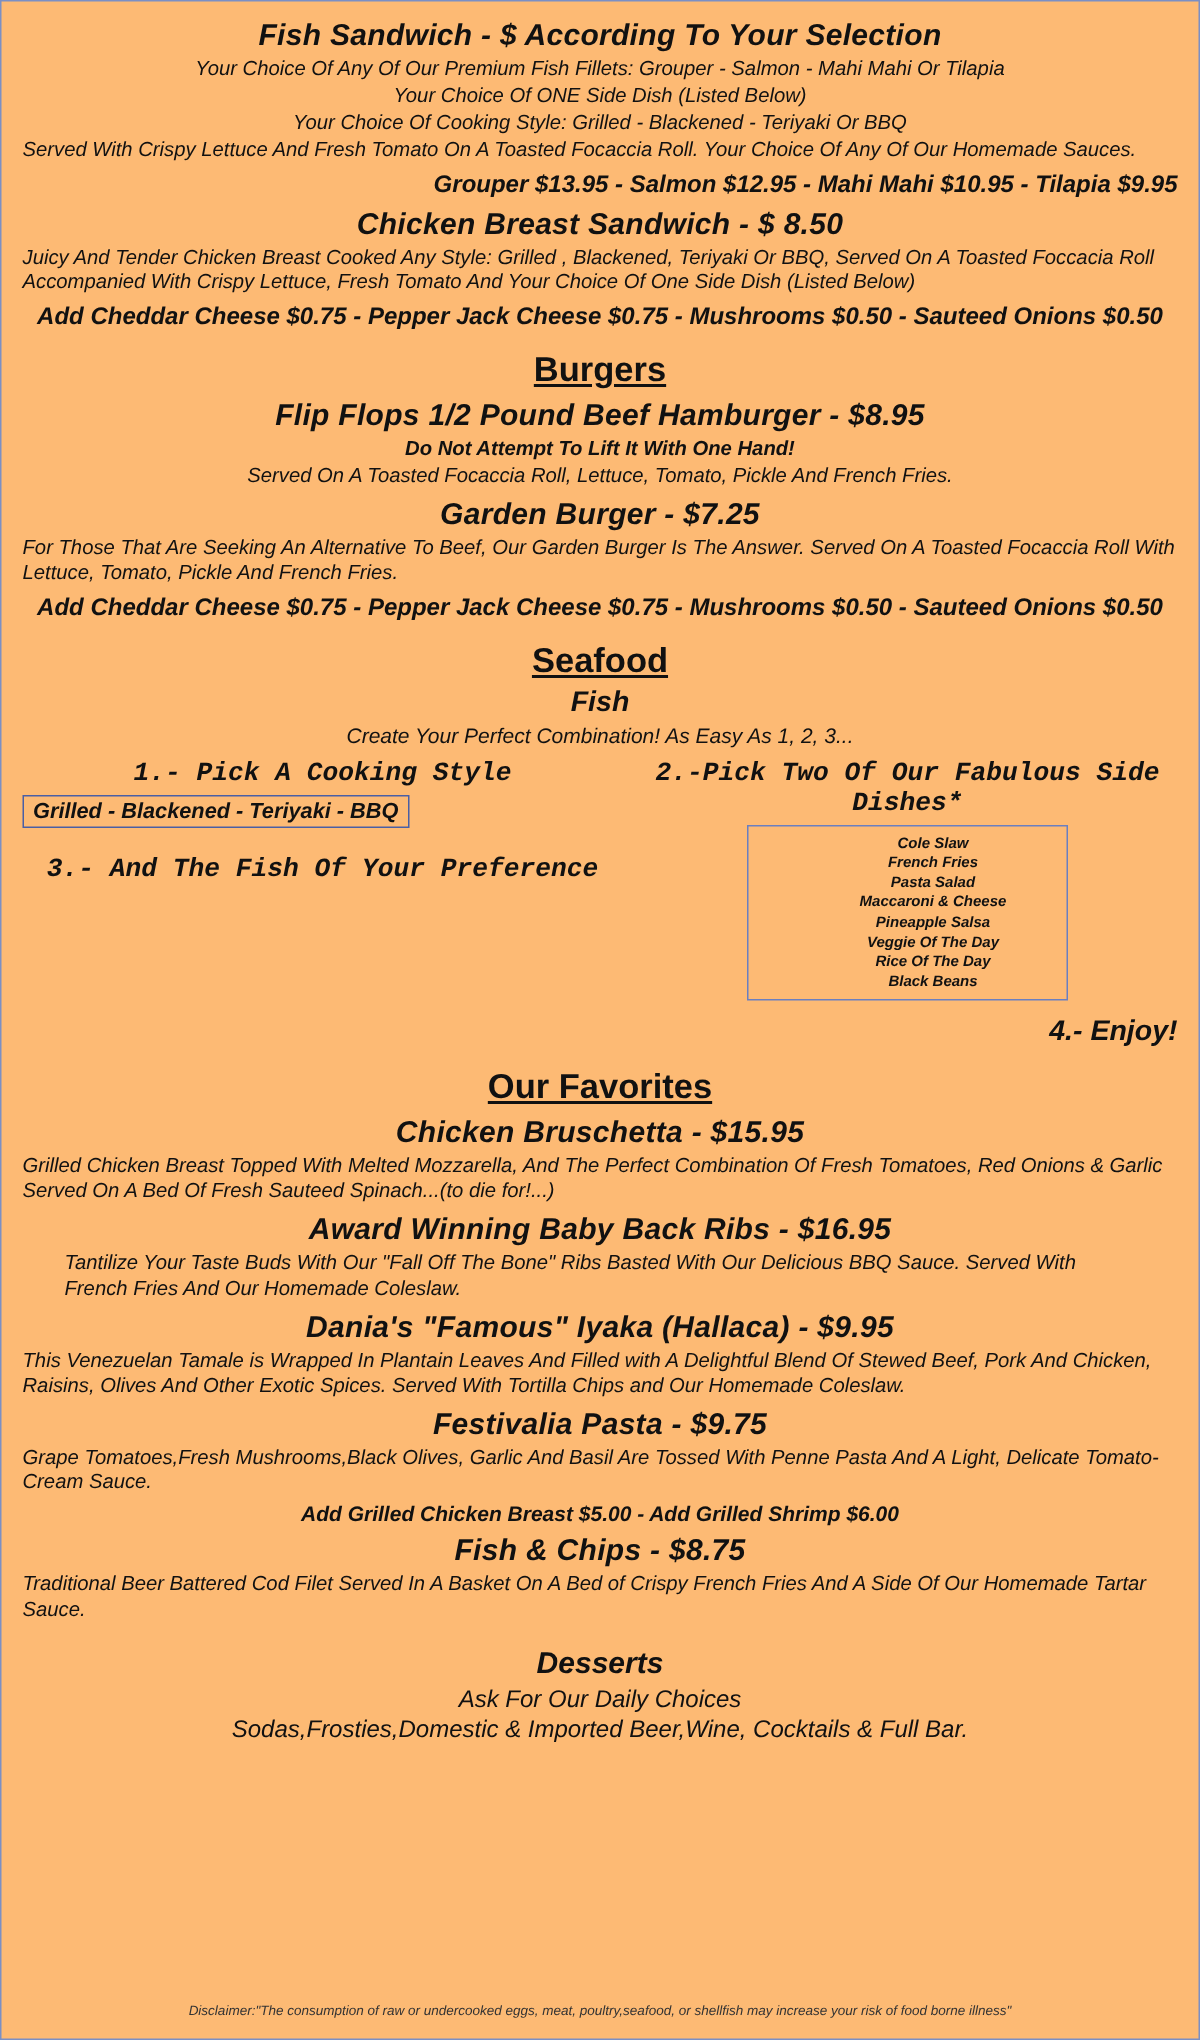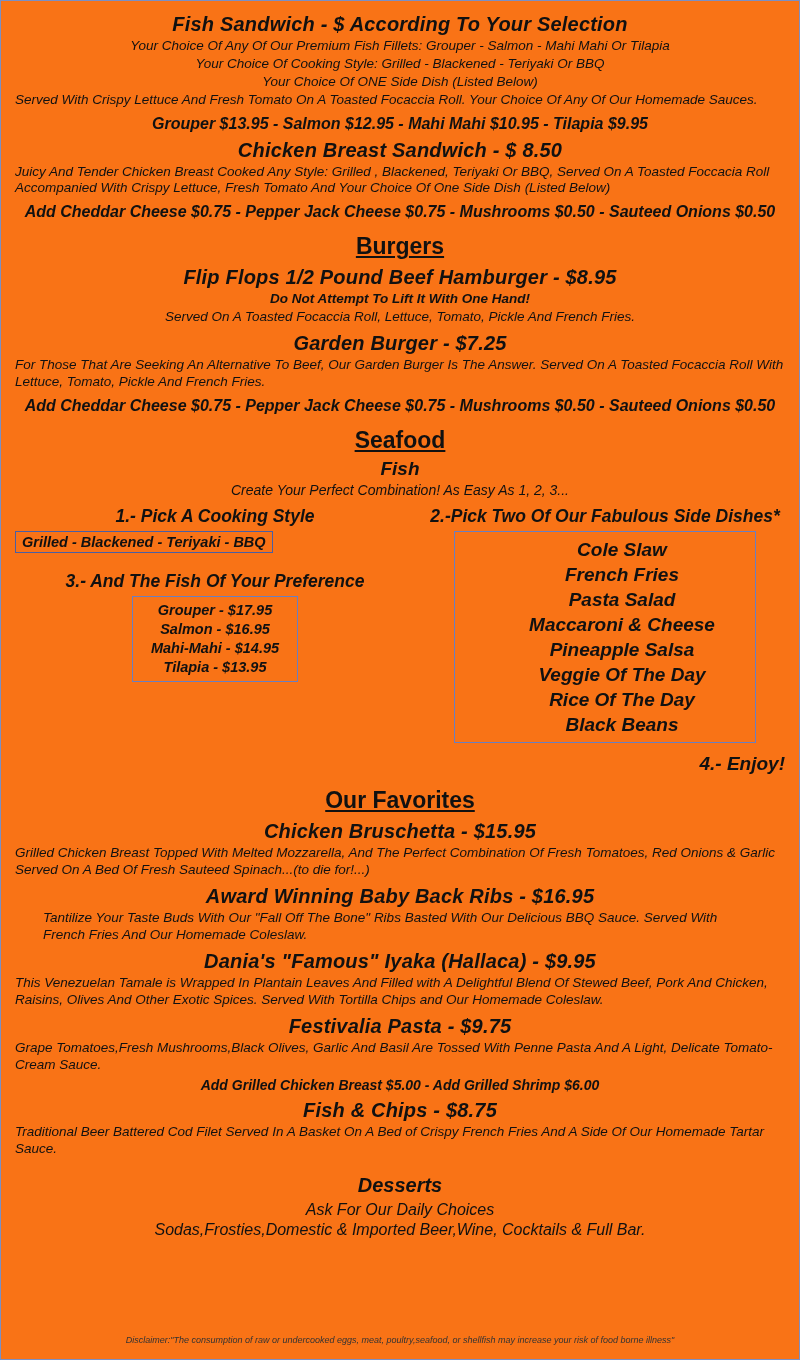--- a/index.html
+++ b/index.html
@@ -19,7 +19,7 @@
     width: 800px;
     height: 1360px;
     box-sizing: border-box;
-    background: #f97316;
+    background: #fdba74;
     border: 1px solid #7b8fc4;
     padding: 6px 14px 0 14px;
   }

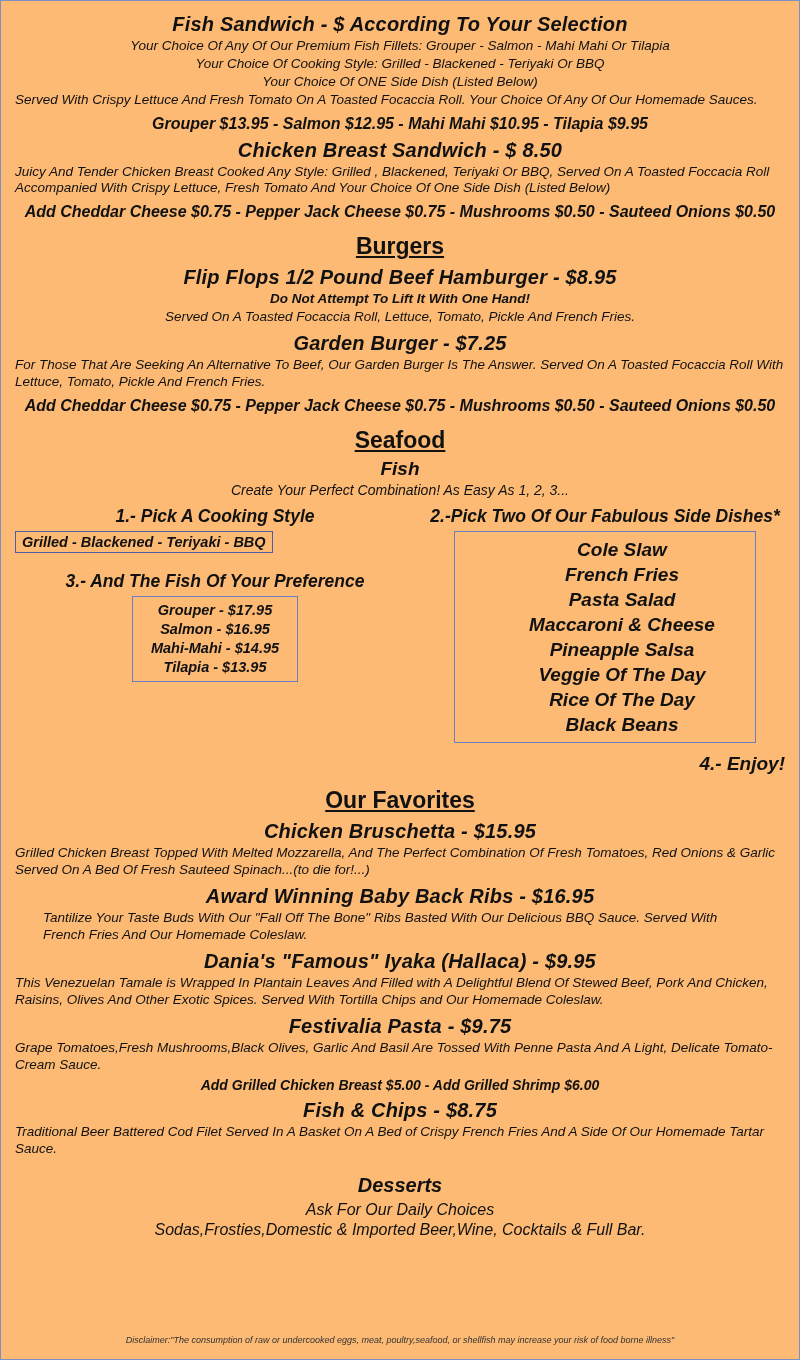--- a/index.html
+++ b/index.html
@@ -177,8 +177,8 @@
   <div>
     <div class="item-title">Fish Sandwich  - $ According To Your Selection</div>
     <div class="desc">Your Choice Of Any Of Our Premium Fish Fillets: Grouper - Salmon - Mahi  Mahi  Or Tilapia</div>
+    <div class="desc">Your Choice Of ONE Side Dish  (Listed  Below)</div>
     <div class="desc">Your  Choice Of Cooking Style: Grilled - Blackened - Teriyaki Or BBQ</div>
-    <div class="desc">Your Choice Of ONE Side Dish  (Listed  Below)</div>
     <div class="desc just">Served With  Crispy Lettuce And Fresh Tomato  On A  Toasted Focaccia Roll. Your Choice Of Any Of Our Homemade Sauces.</div>
     <div class="prices">Grouper $13.95 - Salmon $12.95 - Mahi Mahi $10.95 - Tilapia $9.95</div>
   </div>

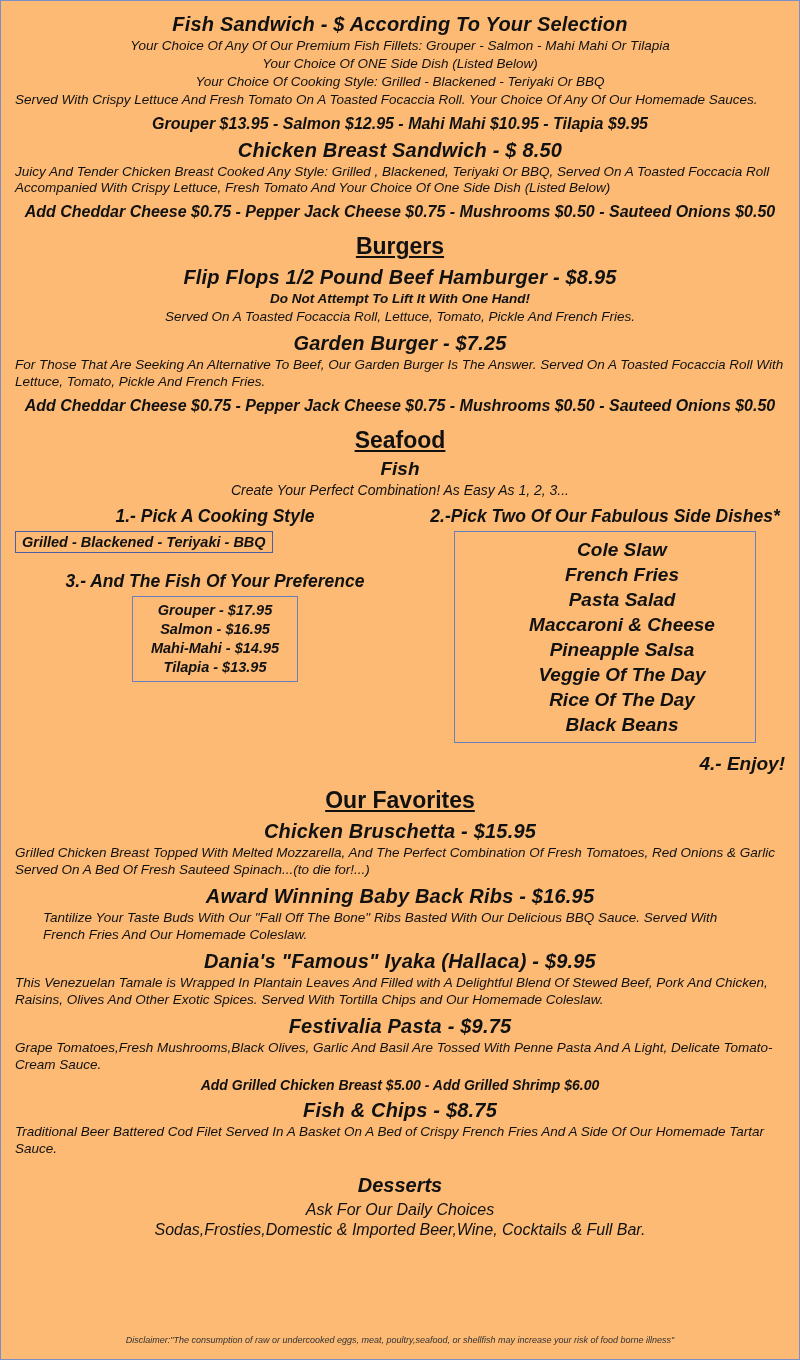--- a/index.html
+++ b/index.html
@@ -47,7 +47,7 @@
     font-style: italic;
     font-weight: bold;
     font-size: 16px;
-    text-align: center;
+    text-align: right;
     margin: 6px 0 2px 0;
   }
   .addons {

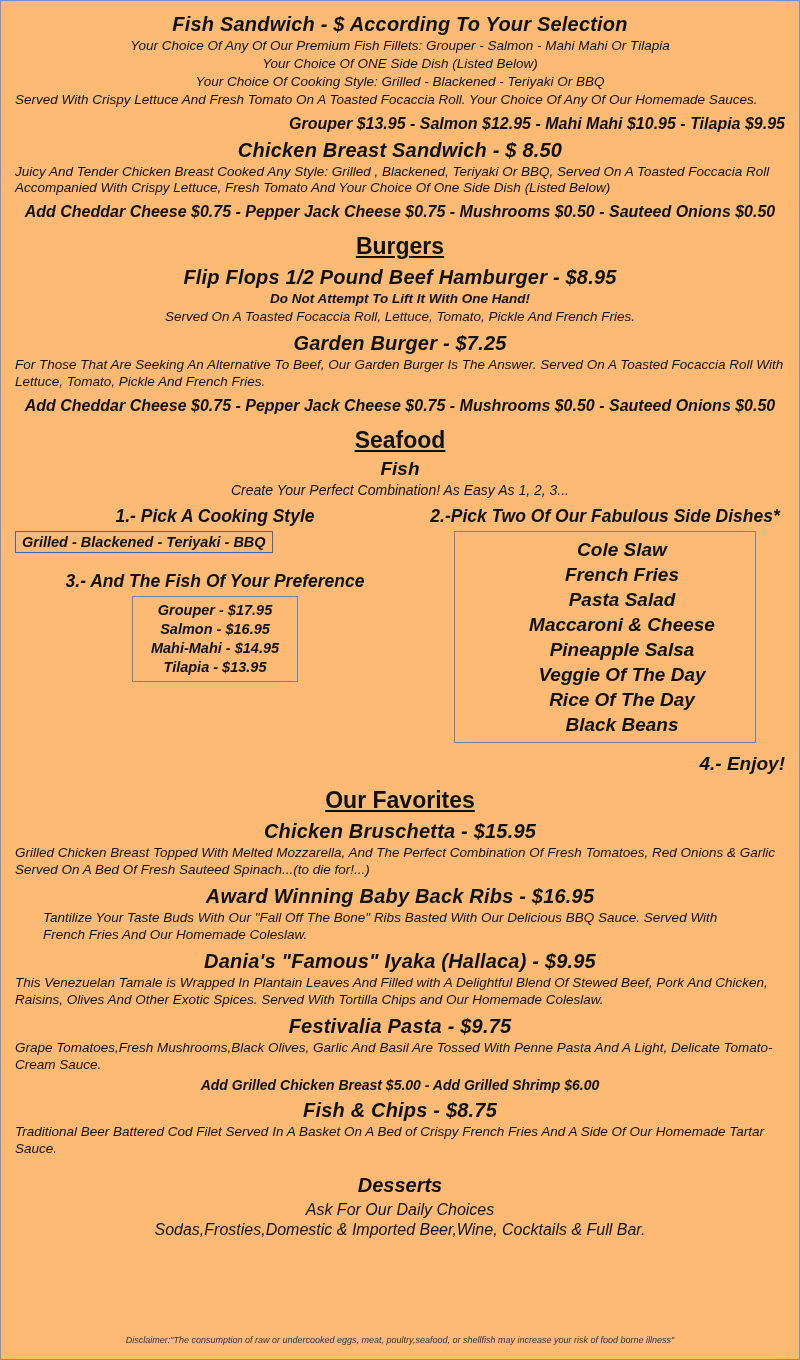--- a/index.html
+++ b/index.html
@@ -88,6 +88,7 @@
     font-style: italic;
     font-size: 17.5px;
     margin: 0 0 4px 0;
+    font-family: Liberation Mono, monospace;
   }
   .step-col-left { width: 400px; }
   .step-col-right { width: 360px; text-align: center; }

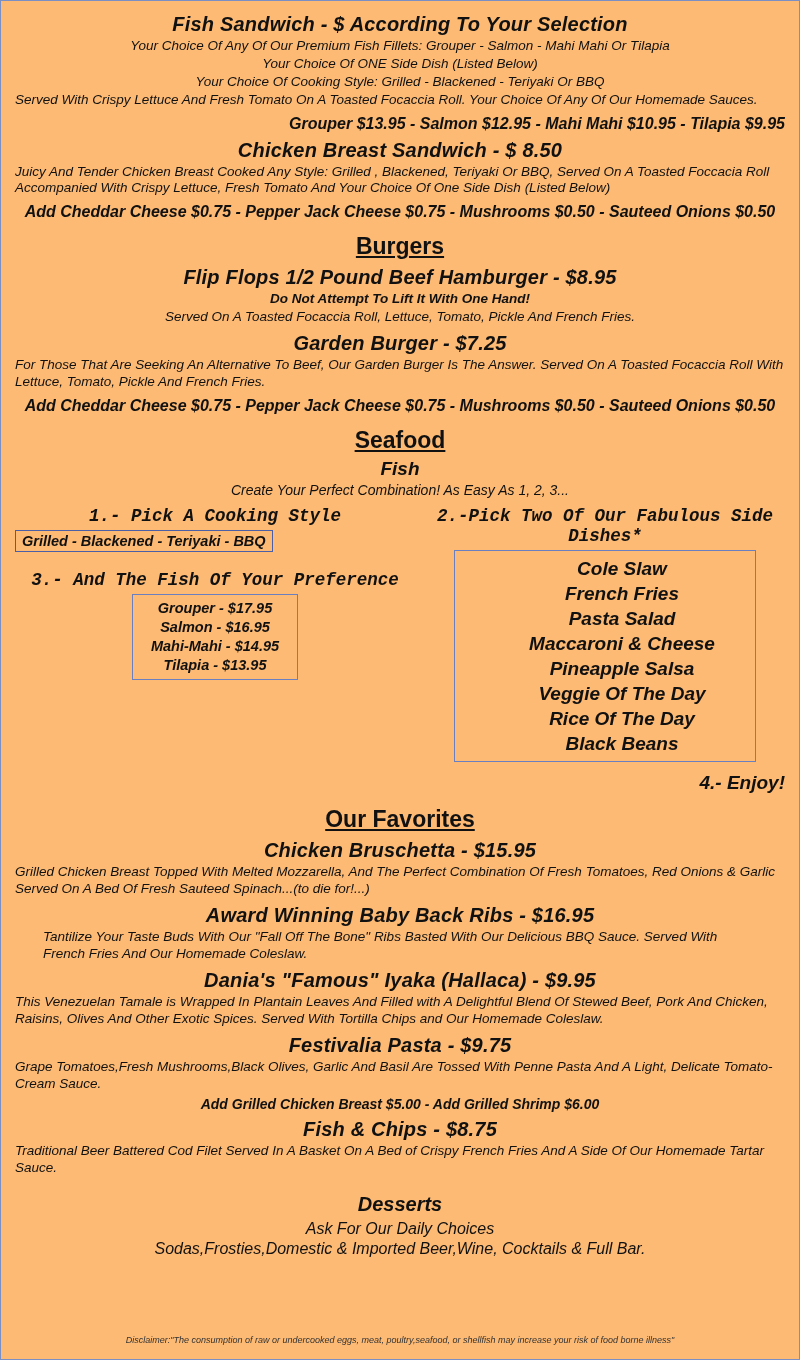--- a/index.html
+++ b/index.html
@@ -121,7 +121,7 @@
   .sides-box div {
     font-weight: bold;
     font-style: italic;
-    font-size: 19px;
+    font-size: 10px;
     line-height: 1.32;
     margin-left: 34px;
   }

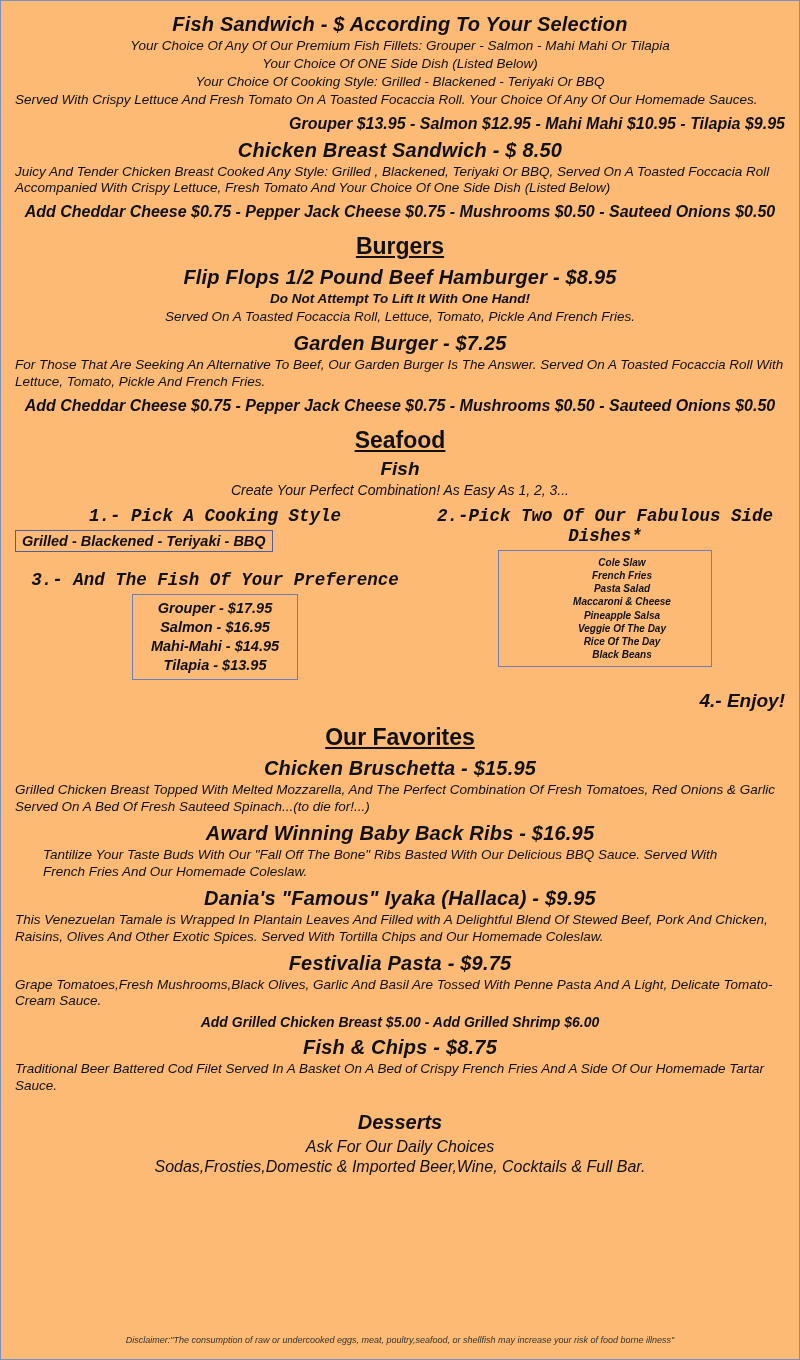--- a/index.html
+++ b/index.html
@@ -212,12 +212,6 @@
       <div class="boxed">Grilled - Blackened - Teriyaki -  BBQ</div>
       <div class="step3-wrap center">
         <div class="step-label">3.- And The Fish Of Your Preference</div>
-        <div class="box-list">
-          <div>Grouper - $17.95</div>
-          <div>Salmon - $16.95</div>
-          <div>Mahi-Mahi - $14.95</div>
-          <div>Tilapia - $13.95</div>
-        </div>
       </div>
     </div>
     <div class="step-col-right">

